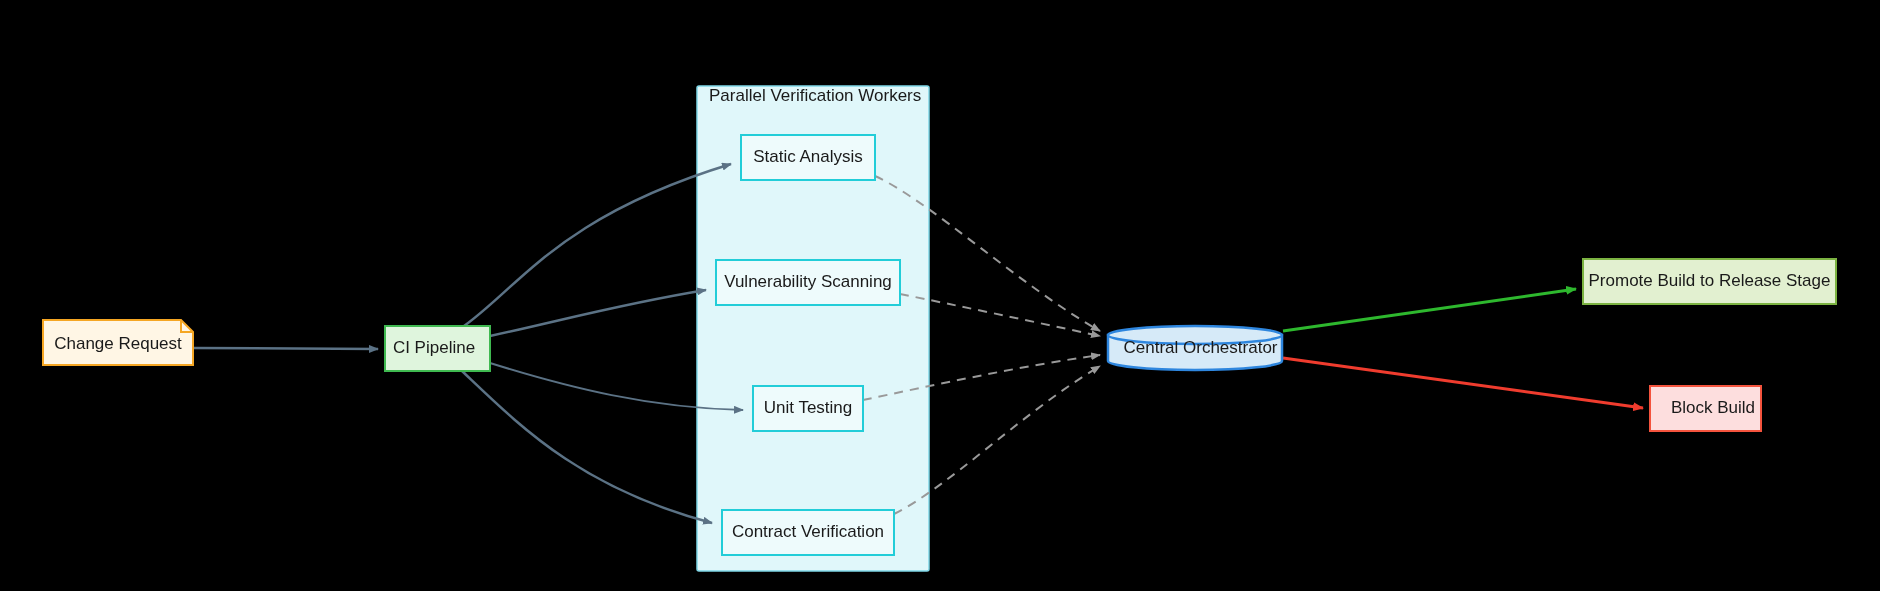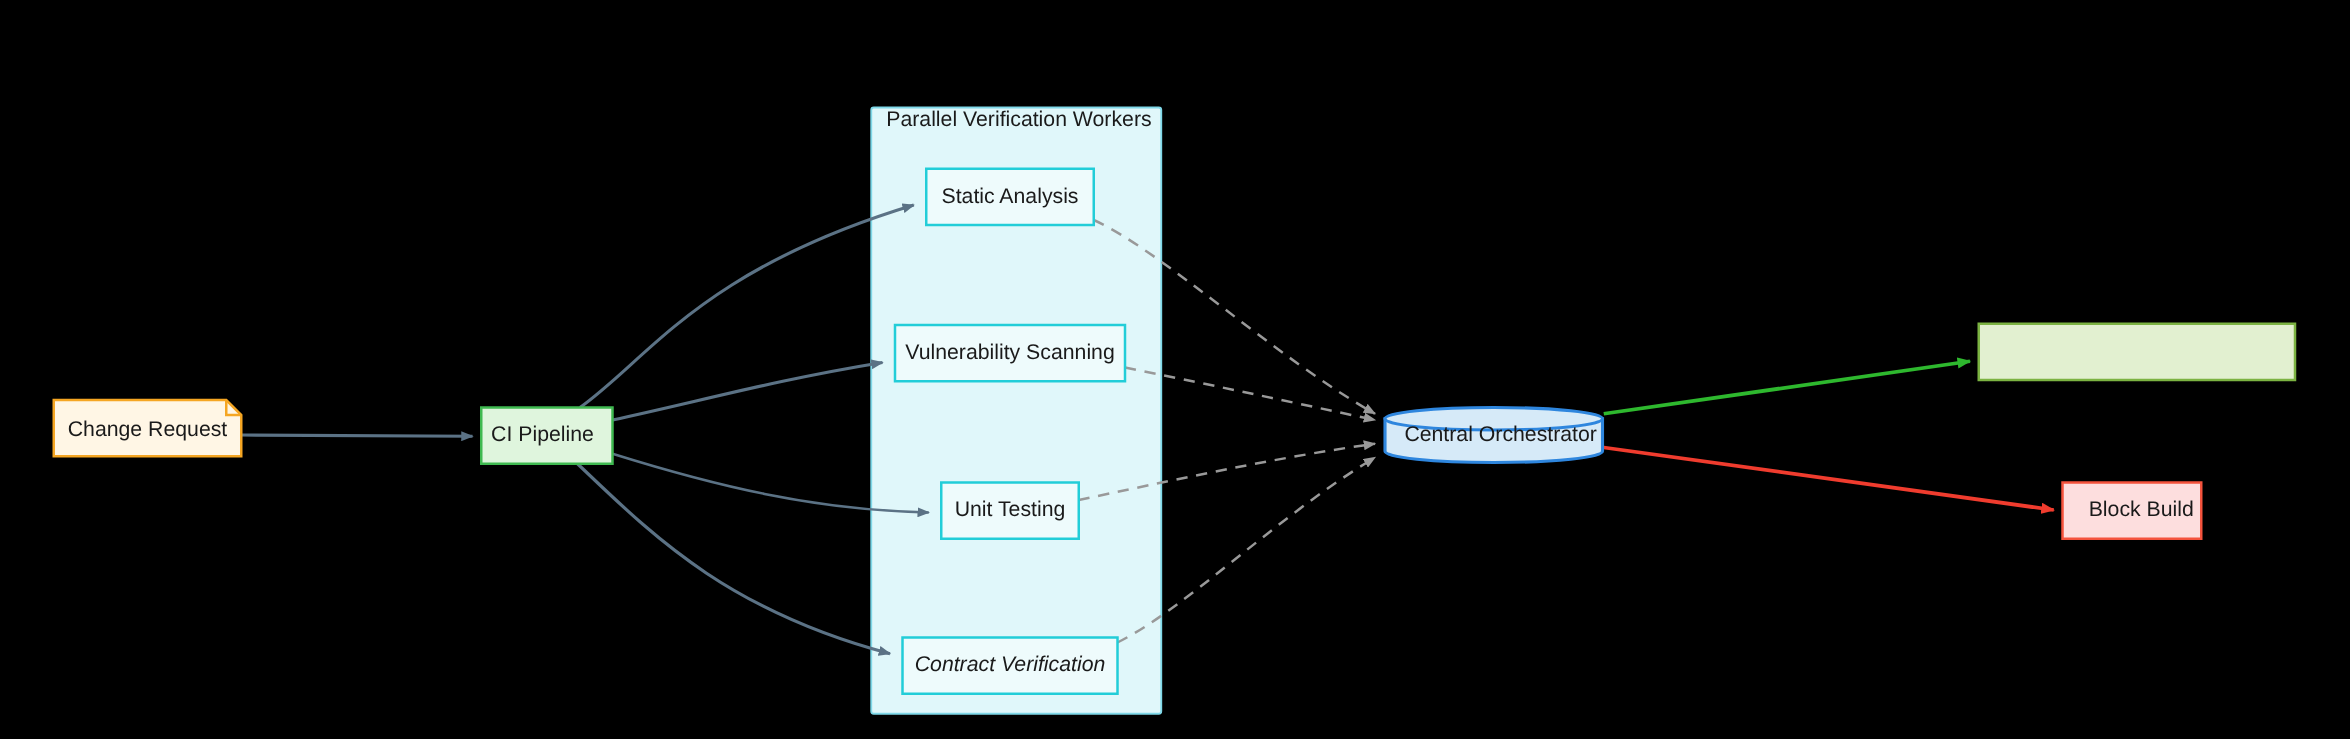--- a/index.html
+++ b/index.html
@@ -127,6 +127,7 @@
 
   <div class="node-label" style="left:1108px; top:292px; width:174px; height:40px;padding-left:11px;">Central Orchestrator</div>
 
+  <div class="node-label" style="left:1583px; top:223px; width:253px; height:45px;">Promote Build to Release Stage</div>
 
   <div class="node-label" style="left:1650px; top:350px; width:126px; height:45px;">Block Build</div>
 

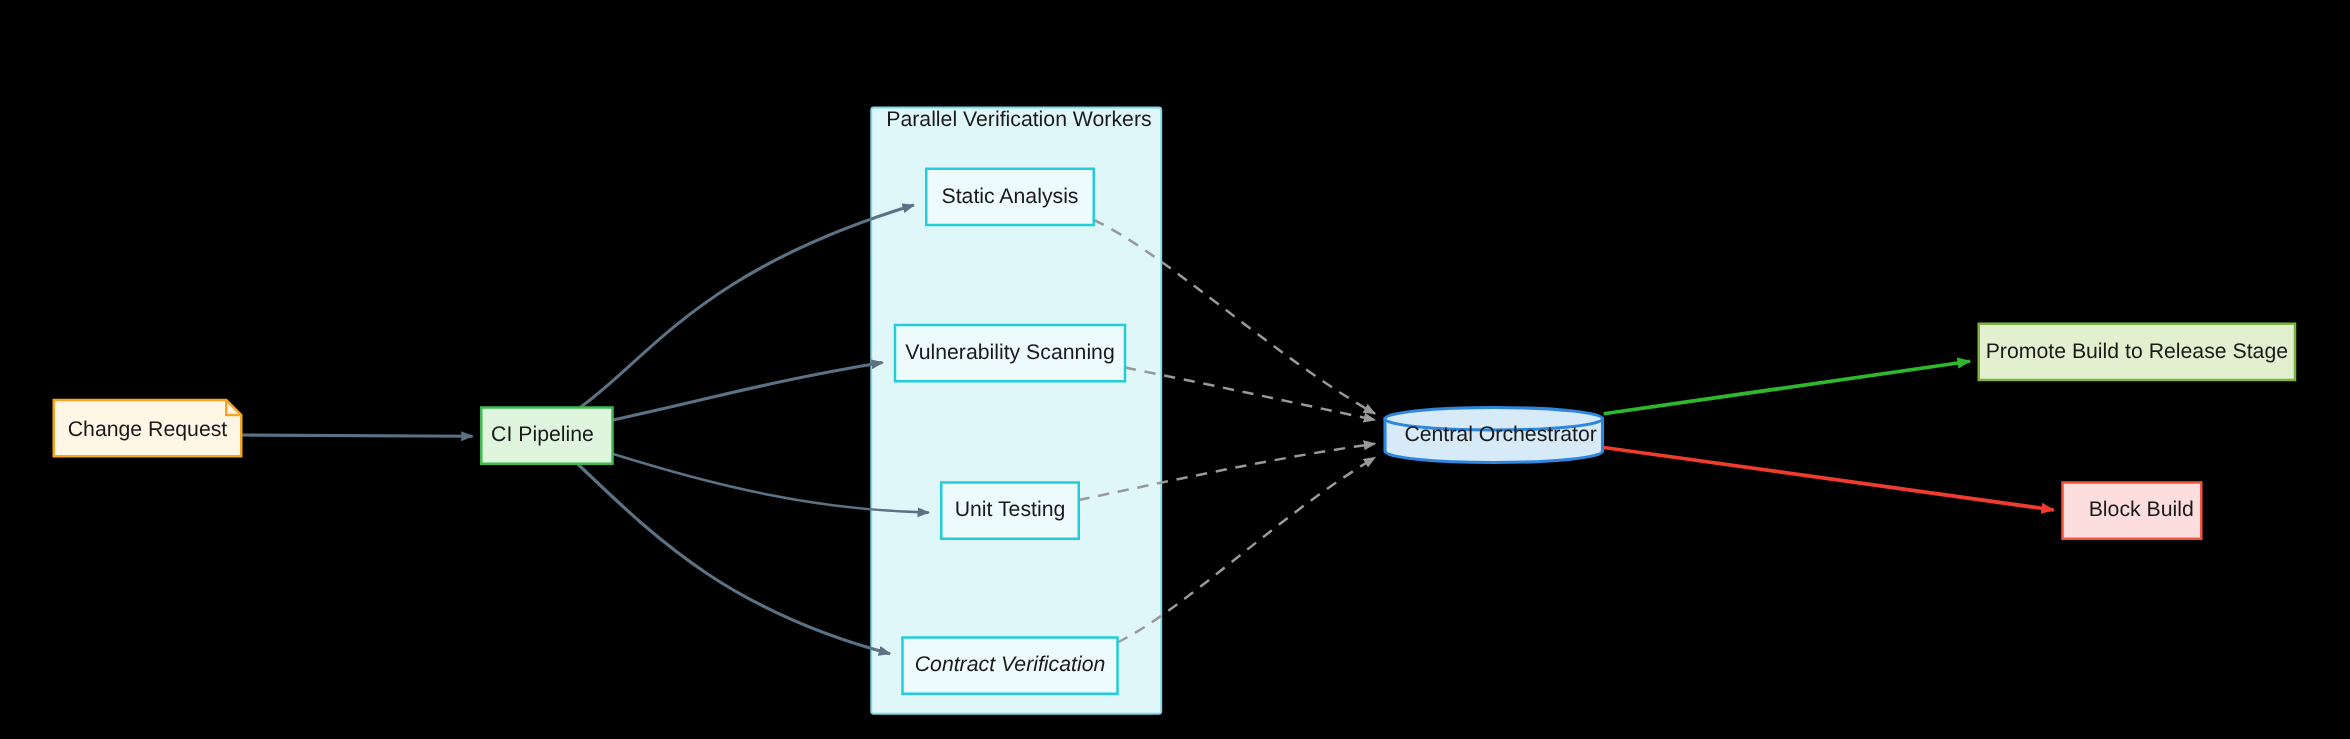--- a/index.html
+++ b/index.html
@@ -123,7 +123,7 @@
 
   <div class="node-label" style="left:716px; top:224px; width:184px; height:45px;">Vulnerability Scanning</div>
 
-  <div class="node-label" style="left:722px; top:474px; width:172px; height:45px;font-style:italic;">Contract Verification</div>
+  <div class="node-label" style="left:722px; top:474px; width:172px; height:45px;">Contract Verification</div>
 
   <div class="node-label" style="left:1108px; top:292px; width:174px; height:40px;padding-left:11px;">Central Orchestrator</div>
 

